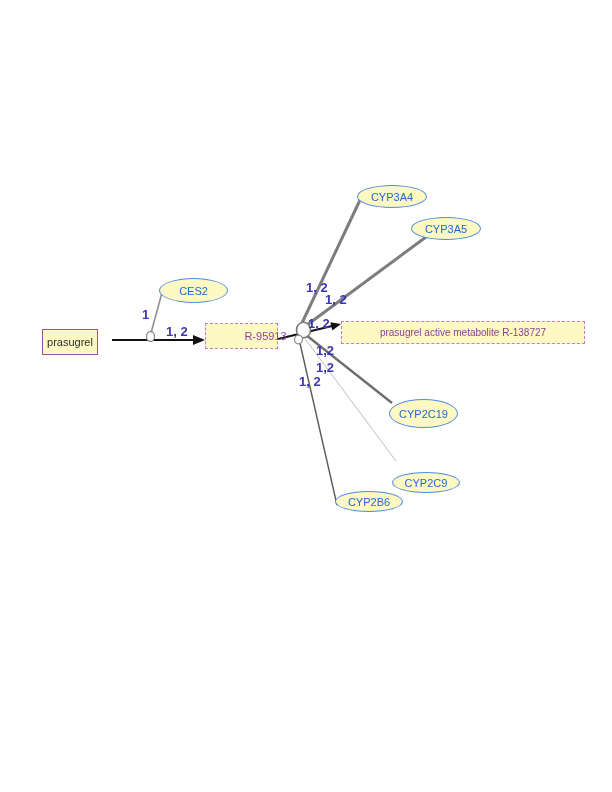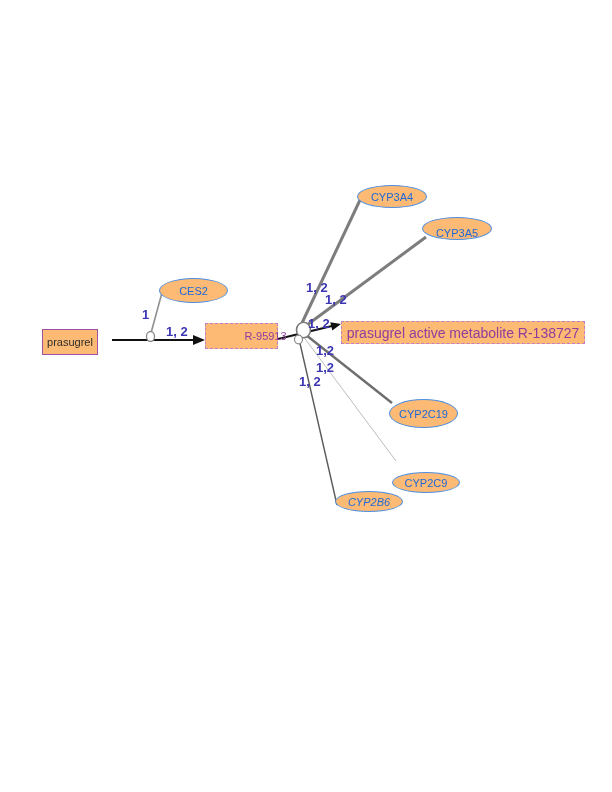--- a/index.html
+++ b/index.html
@@ -27,7 +27,7 @@
     display: flex;
     align-items: center;
     justify-content: center;
-    background: #fdba74;
+    background: #fef9c3;
     box-sizing: border-box;
     font-size: 11px;
     white-space: nowrap;

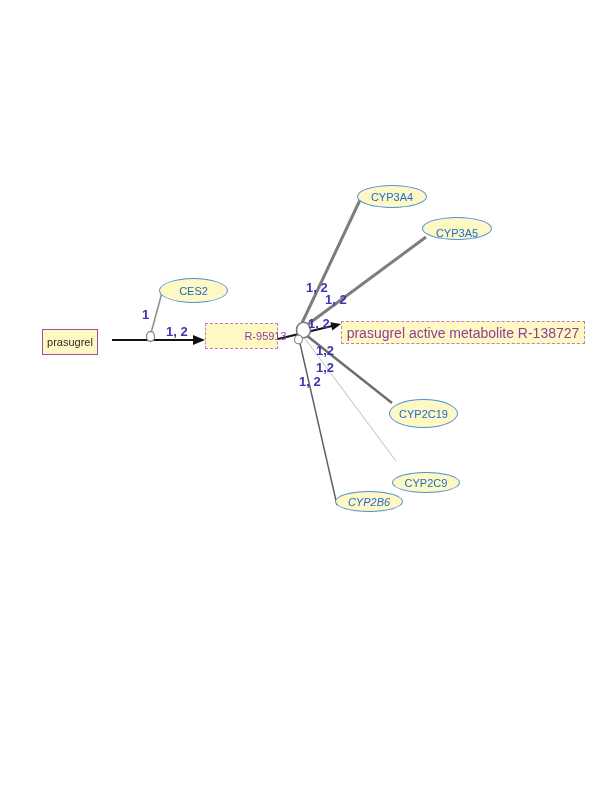--- a/index.html
+++ b/index.html
@@ -103,7 +103,7 @@
     <span>CYP3A4</span>
   </div>
 
-  <div class="node ellipse" style="left:422px; top:217px; width:70px; height:23px;align-items:flex-end;">
+  <div class="node ellipse" style="left:411px; top:217px; width:70px; height:23px;">
     <span>CYP3A5</span>
   </div>
 

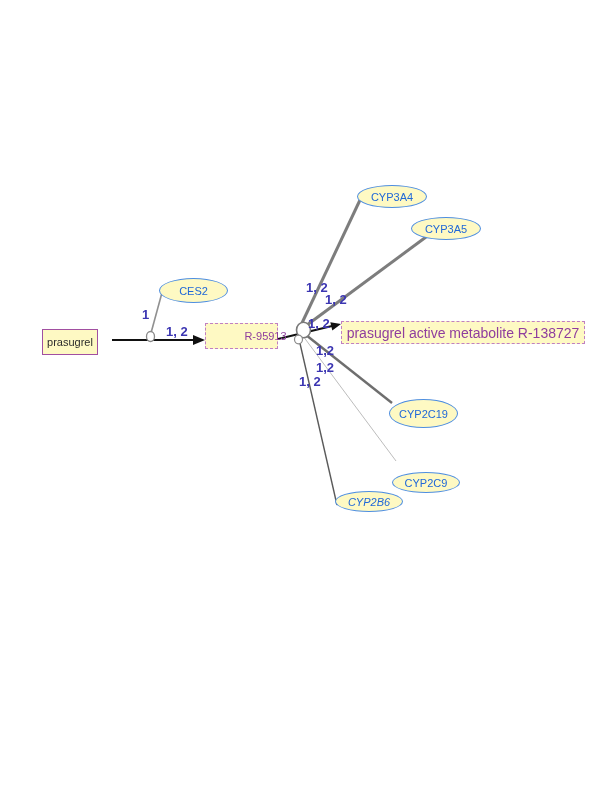--- a/index.html
+++ b/index.html
@@ -54,7 +54,7 @@
     letter-spacing: 0px;
   }
   .metabolite-long {
-    font-size: 14px;
+    font-size: 10px;
   }
 </style>
 </head>

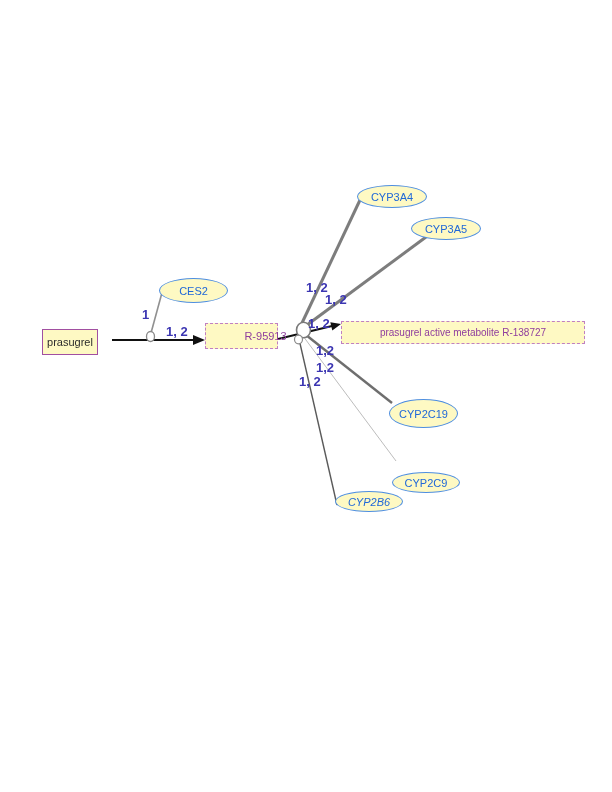--- a/index.html
+++ b/index.html
@@ -115,7 +115,7 @@
     <span>CYP2C9</span>
   </div>
 
-  <div class="node ellipse" style="left:335px; top:491px; width:68px; height:21px;font-style:italic;">
+  <div class="node ellipse" style="left:335px; top:491px; width:68px; height:21px;">
     <span>CYP2B6</span>
   </div>
 

